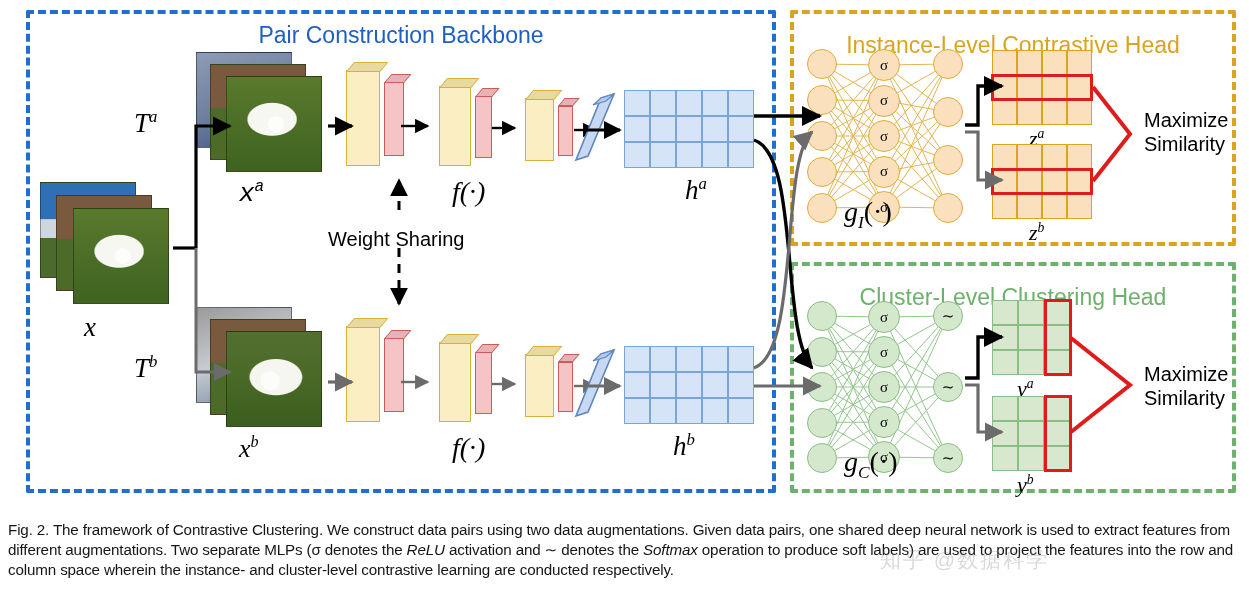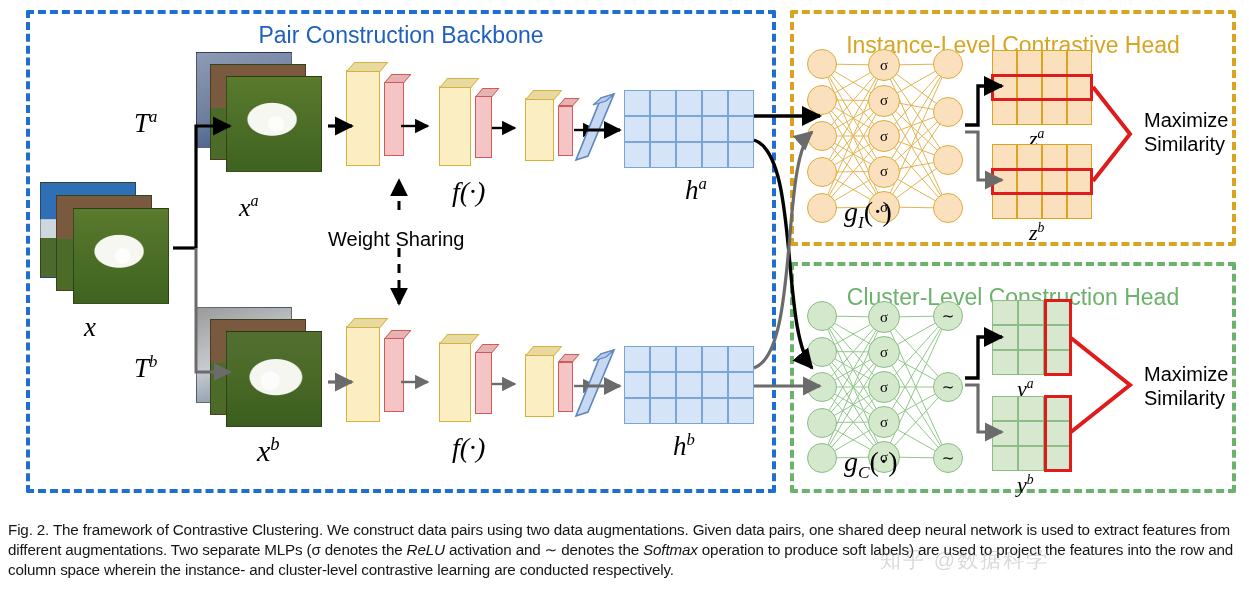--- a/index.html
+++ b/index.html
@@ -166,7 +166,7 @@
     <div class="ph strip" style="left:14px; top:12px; width:96px; height:96px;"></div>
     <div class="ph dogA" style="left:30px; top:24px; width:96px; height:96px;"></div>
   </div>
-  <div class="math" style="left:239px; top:192px; font-size:26px;">
+  <div class="math" style="left:239px; top:178px; font-size:26px;font-family:Liberation Mono, monospace;">
     <span>x</span><sup>a</sup>
   </div>
 

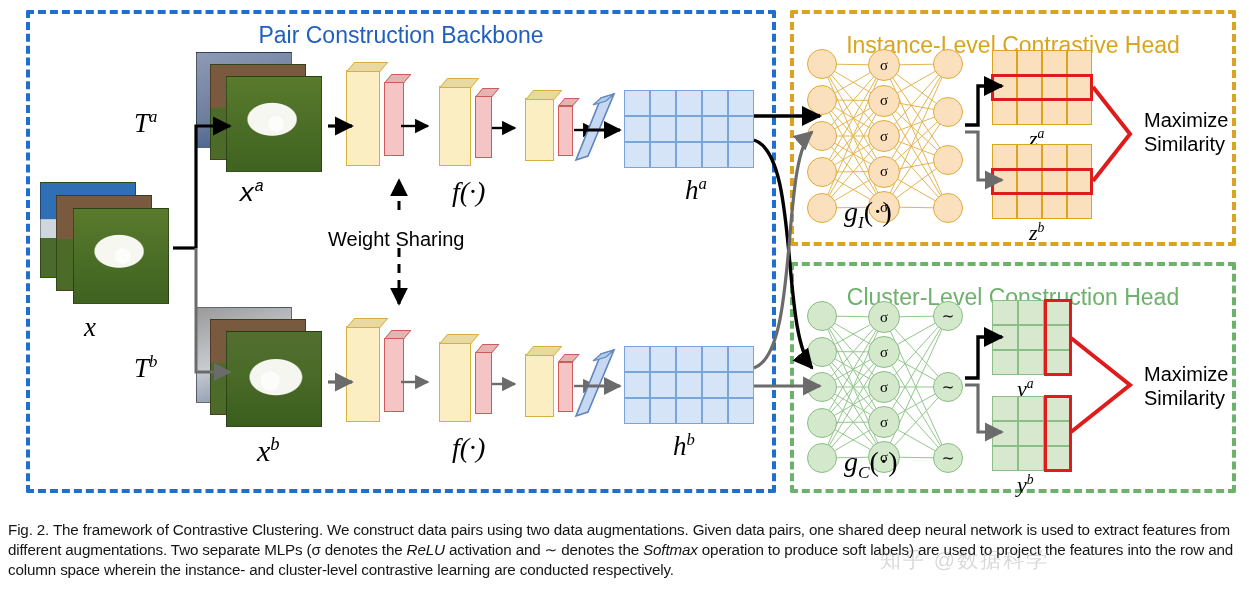--- a/index.html
+++ b/index.html
@@ -149,7 +149,7 @@
     <div class="panel-title">Instance-Level Contrastive Head</div>
   </div>
   <div class="panel" id="panel-cluster">
-    <div class="panel-title">Cluster-Level Construction Head</div>
+    <div class="panel-title">Cluster-Level Clustering Head</div>
   </div>
 
   <div class="imgstack" id="stack-x" style="left:40px; top:182px; width:130px; height:130px;">

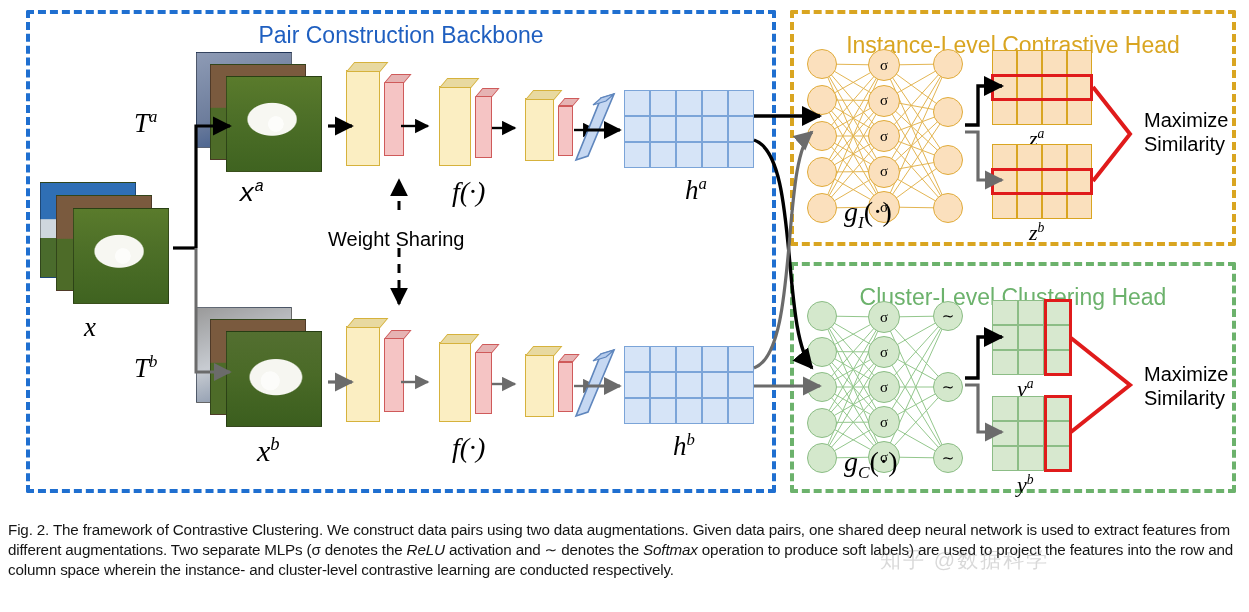--- a/index.html
+++ b/index.html
@@ -175,7 +175,7 @@
     <div class="ph strip" style="left:14px; top:12px; width:96px; height:96px;"></div>
     <div class="ph dogB" style="left:30px; top:24px; width:96px; height:96px;"></div>
   </div>
-  <div class="math" style="left:257px; top:433px; font-size:30px;text-align:center;">
+  <div class="math" style="left:239px; top:433px; font-size:26px;text-align:center;">
     <span>x</span><sup>b</sup>
   </div>
 

